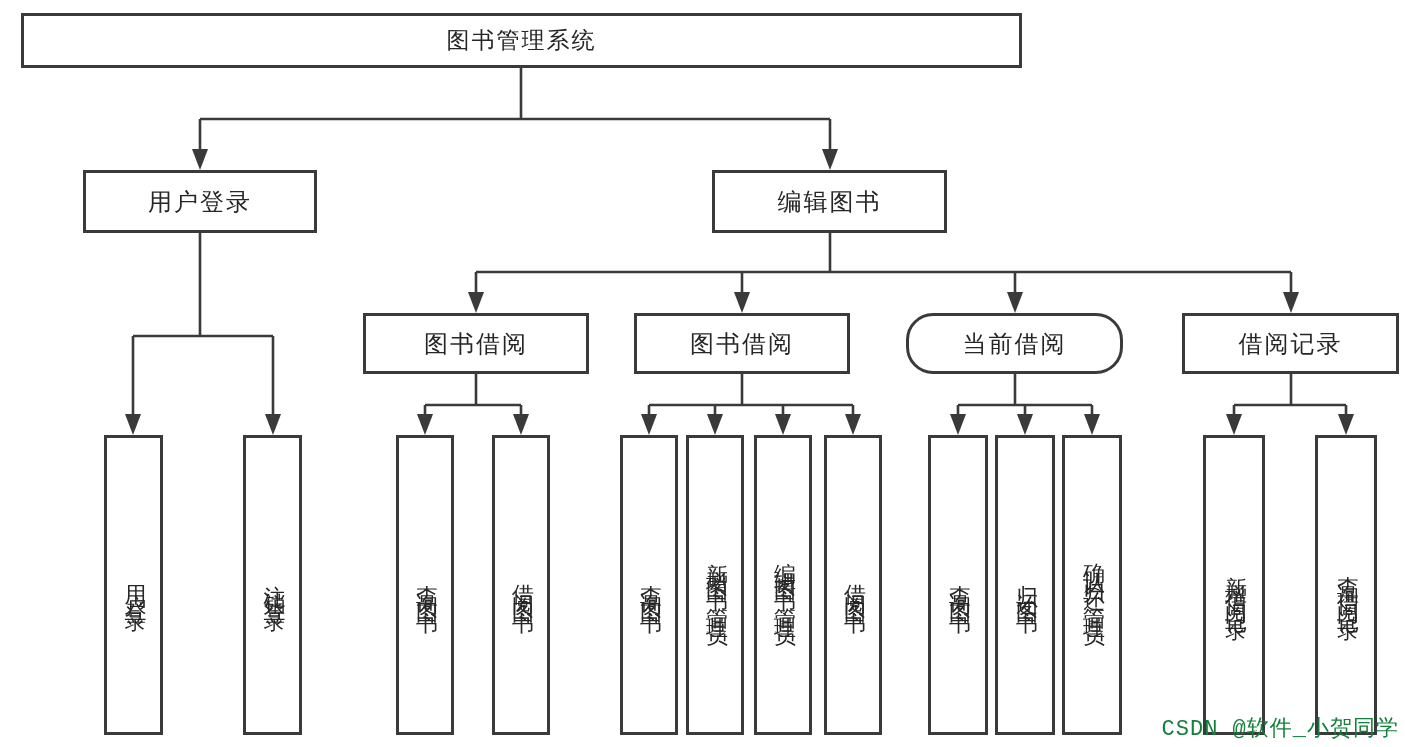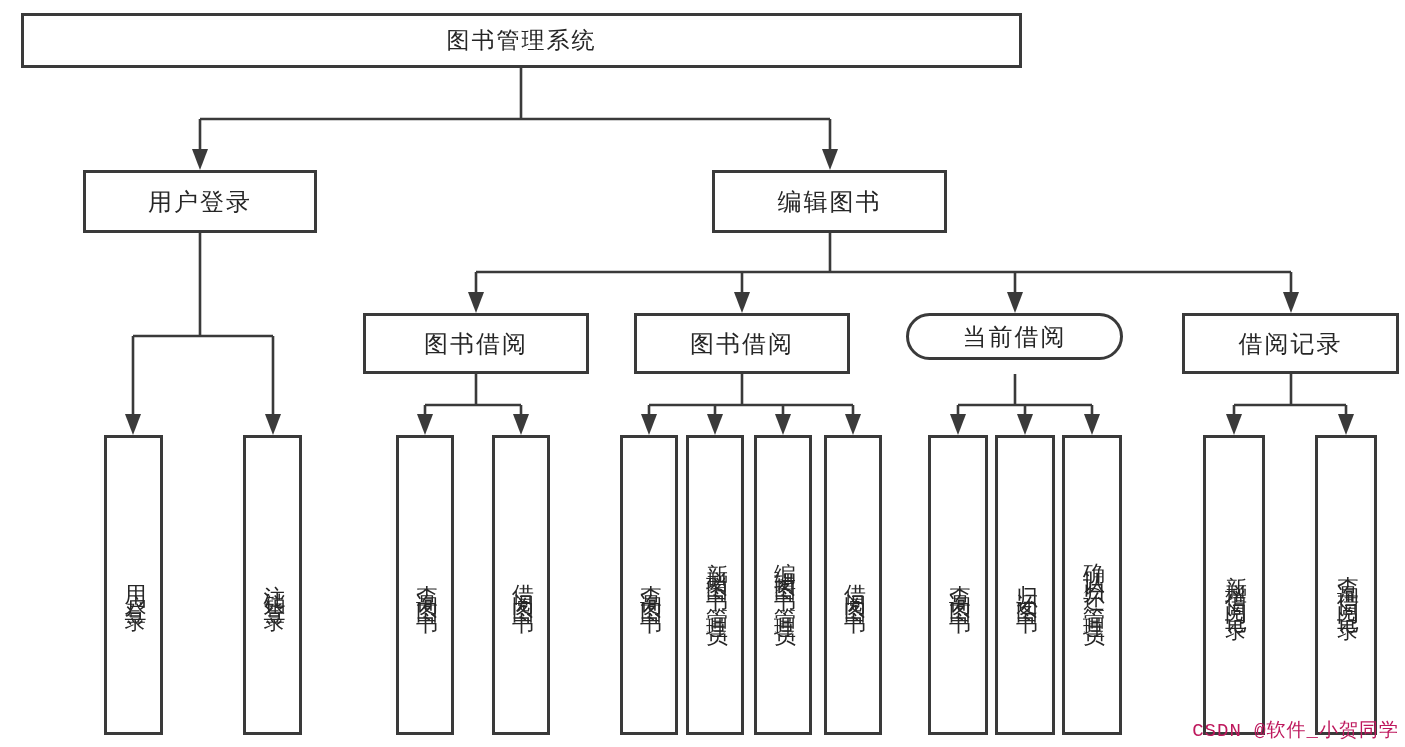--- a/index.html
+++ b/index.html
@@ -100,7 +100,7 @@
 
   <div class="box" style="left:363px;top:313px;width:226px;height:61px;">图书借阅</div>
   <div class="box" style="left:634px;top:313px;width:216px;height:61px;">图书借阅</div>
-  <div class="box" style="left:906px;top:313px;width:217px;height:47px;border-radius:27px;">当前借阅</div>
+  <div class="box" style="left:906px;top:313px;width:217px;height:61px;border-radius:27px;">当前借阅</div>
   <div class="box" style="left:1182px;top:313px;width:217px;height:61px;">借阅记录</div>
 
   <div class="box vbox" style="left:104px;top:435px;width:59px;height:300px;">用户登录</div>

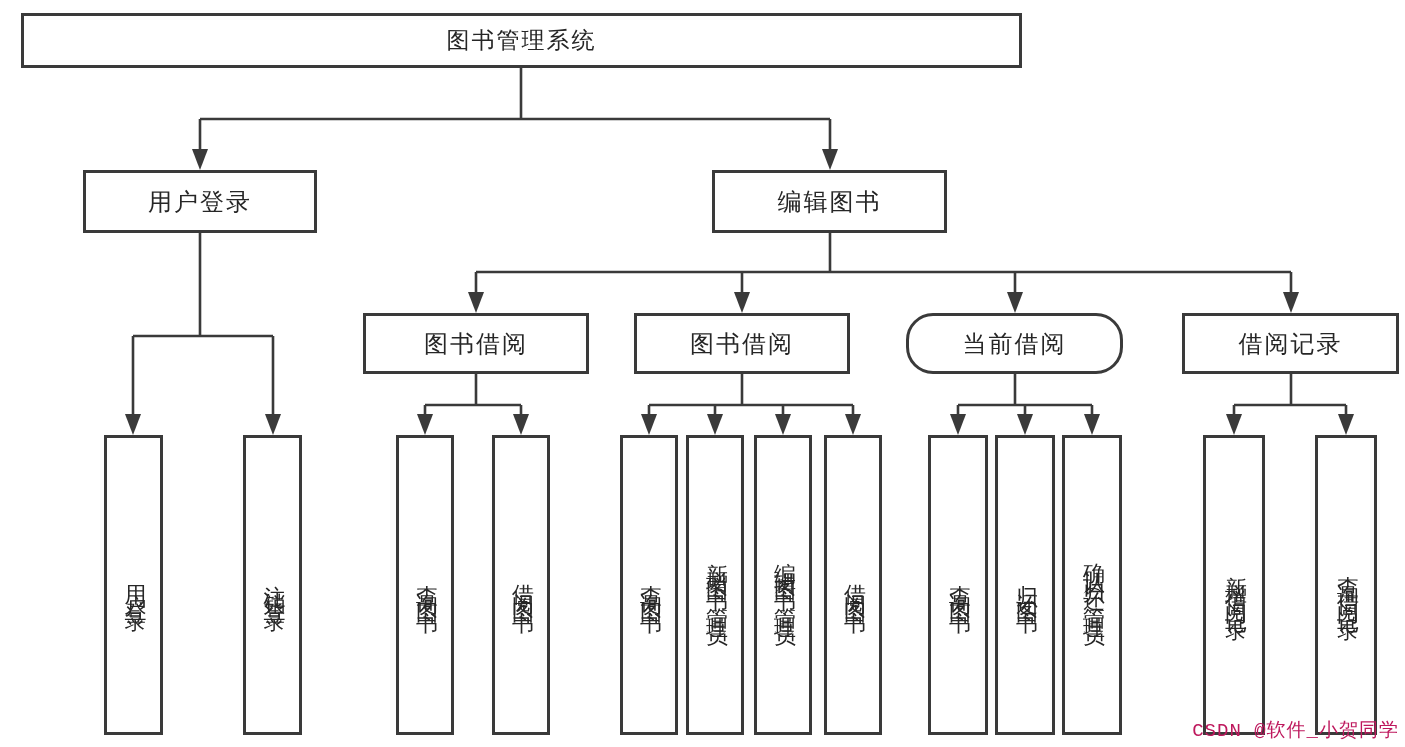--- a/index.html
+++ b/index.html
@@ -34,8 +34,8 @@
   .watermark{
     position:absolute;
     right:6px;bottom:4px;
-    font-size:19px;
-    color:#be185d;
+    font-size:22px;
+    color:#15803d;
     letter-spacing:1px;
     z-index:3;
     white-space:nowrap;

